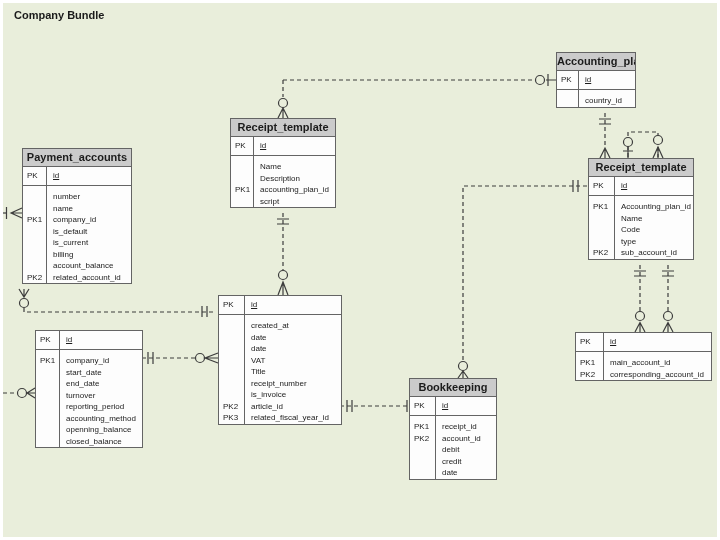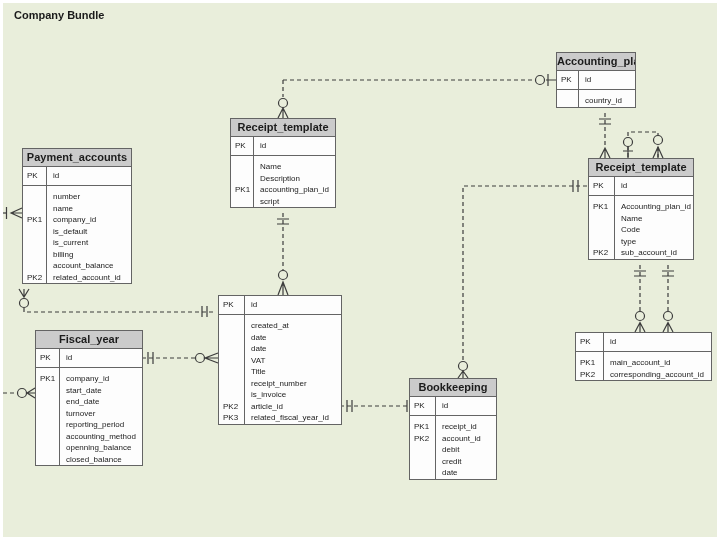--- a/index.html
+++ b/index.html
@@ -24,7 +24,7 @@
   .fcol{flex:1;padding-left:6px;overflow:hidden;}
   .brow .kcol,.brow .fcol{padding-top:5px;}
   .line{height:11.5px;line-height:11.5px;white-space:nowrap;}
-  .u{}
+  .u{text-decoration:underline;}
 </style>
 </head>
 <body>

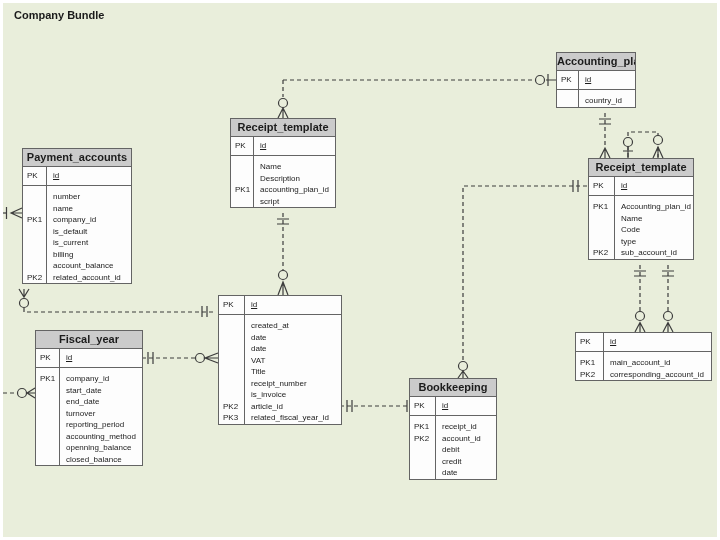--- a/index.html
+++ b/index.html
@@ -150,7 +150,6 @@
             </div>
           </div>
           <div class="entity" style="left: 35px; top: 330px; width: 106px;">
-            <div class="ehead">Fiscal_year</div>
             <div class="erow pkrow">
               <div class="kcol" style="width: 24px;">PK</div>
               <div class="fcol"><span class="u">id</span></div>

